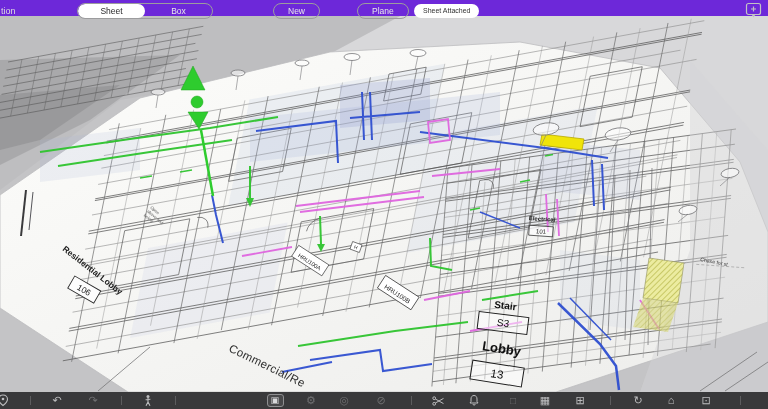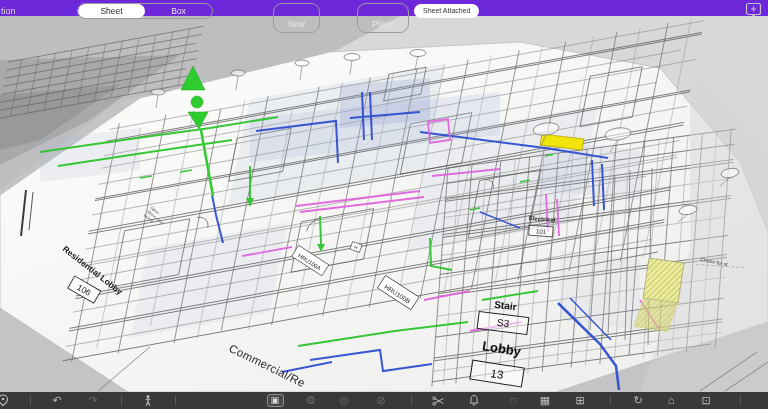--- a/index.html
+++ b/index.html
@@ -17,7 +17,7 @@
   .seg-btn.active{background:#ffffff;color:#2a2a2c;border-radius:8px;}
   .pill{position:absolute;top:3px;height:16px;box-sizing:border-box;border:1px solid #9c9c9e;
        border-radius:9px;background:transparent;color:#e8e8ea;font-size:8.5px;
-       font-family:"Liberation Sans",sans-serif;padding:14px 14px;line-height:13px;cursor:pointer;}
+       font-family:"Liberation Sans",sans-serif;padding:0 14px;line-height:13px;cursor:pointer;}
   .pill-new{left:273px;}
   .pill-clear{left:357px;}
   .pill-white{left:414px;top:4px;height:14px;background:#ffffff;border:none;color:#333;

